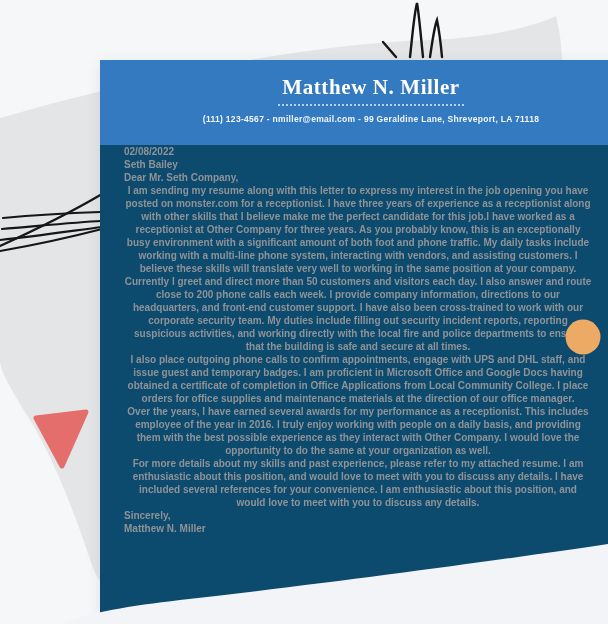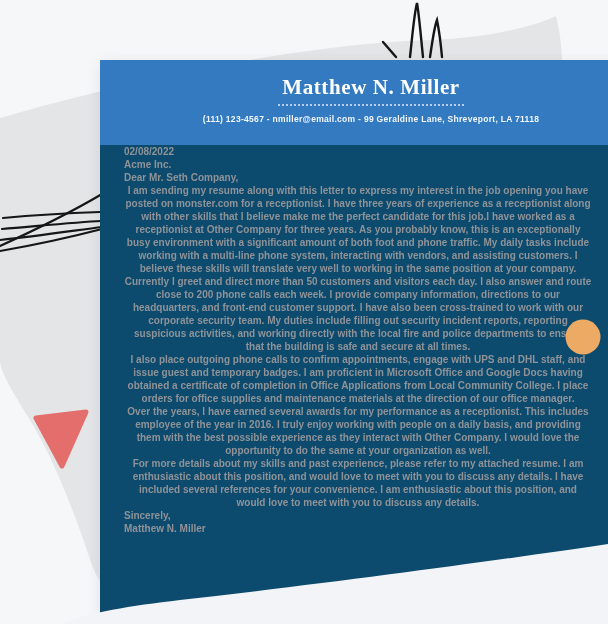--- a/index.html
+++ b/index.html
@@ -90,6 +90,7 @@
   <div class="letter-body">
     <div class="date-line">02/08/2022</div>
     <div class="recipient">
+      <div>Seth Bailey</div>
       <div>Acme Inc.</div>
     </div>
     <div class="salutation">Dear Mr. Seth Company,</div>

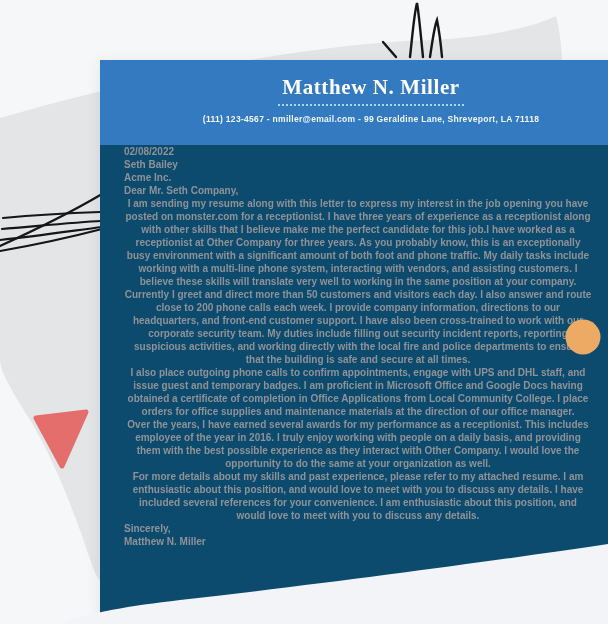--- a/index.html
+++ b/index.html
@@ -91,7 +91,6 @@
     <div class="date-line">02/08/2022</div>
     <div class="recipient">
       <div>Seth Bailey</div>
-      <div>Acme Inc.</div>
     </div>
     <div class="salutation">Dear Mr. Seth Company,</div>
     <p class="para">I am sending my resume along with this letter to express my interest in the job opening you have posted on monster.com for a receptionist. I have three years of experience as a receptionist along with other skills that I believe make me the perfect candidate for this job.I have worked as a receptionist at Other Company for three years. As you probably know, this is an exceptionally busy environment with a significant amount of both foot and phone traffic. My daily tasks include working with a multi-line phone system, interacting with vendors, and assisting customers. I believe these skills will translate very well to working in the same position at your company.</p>

